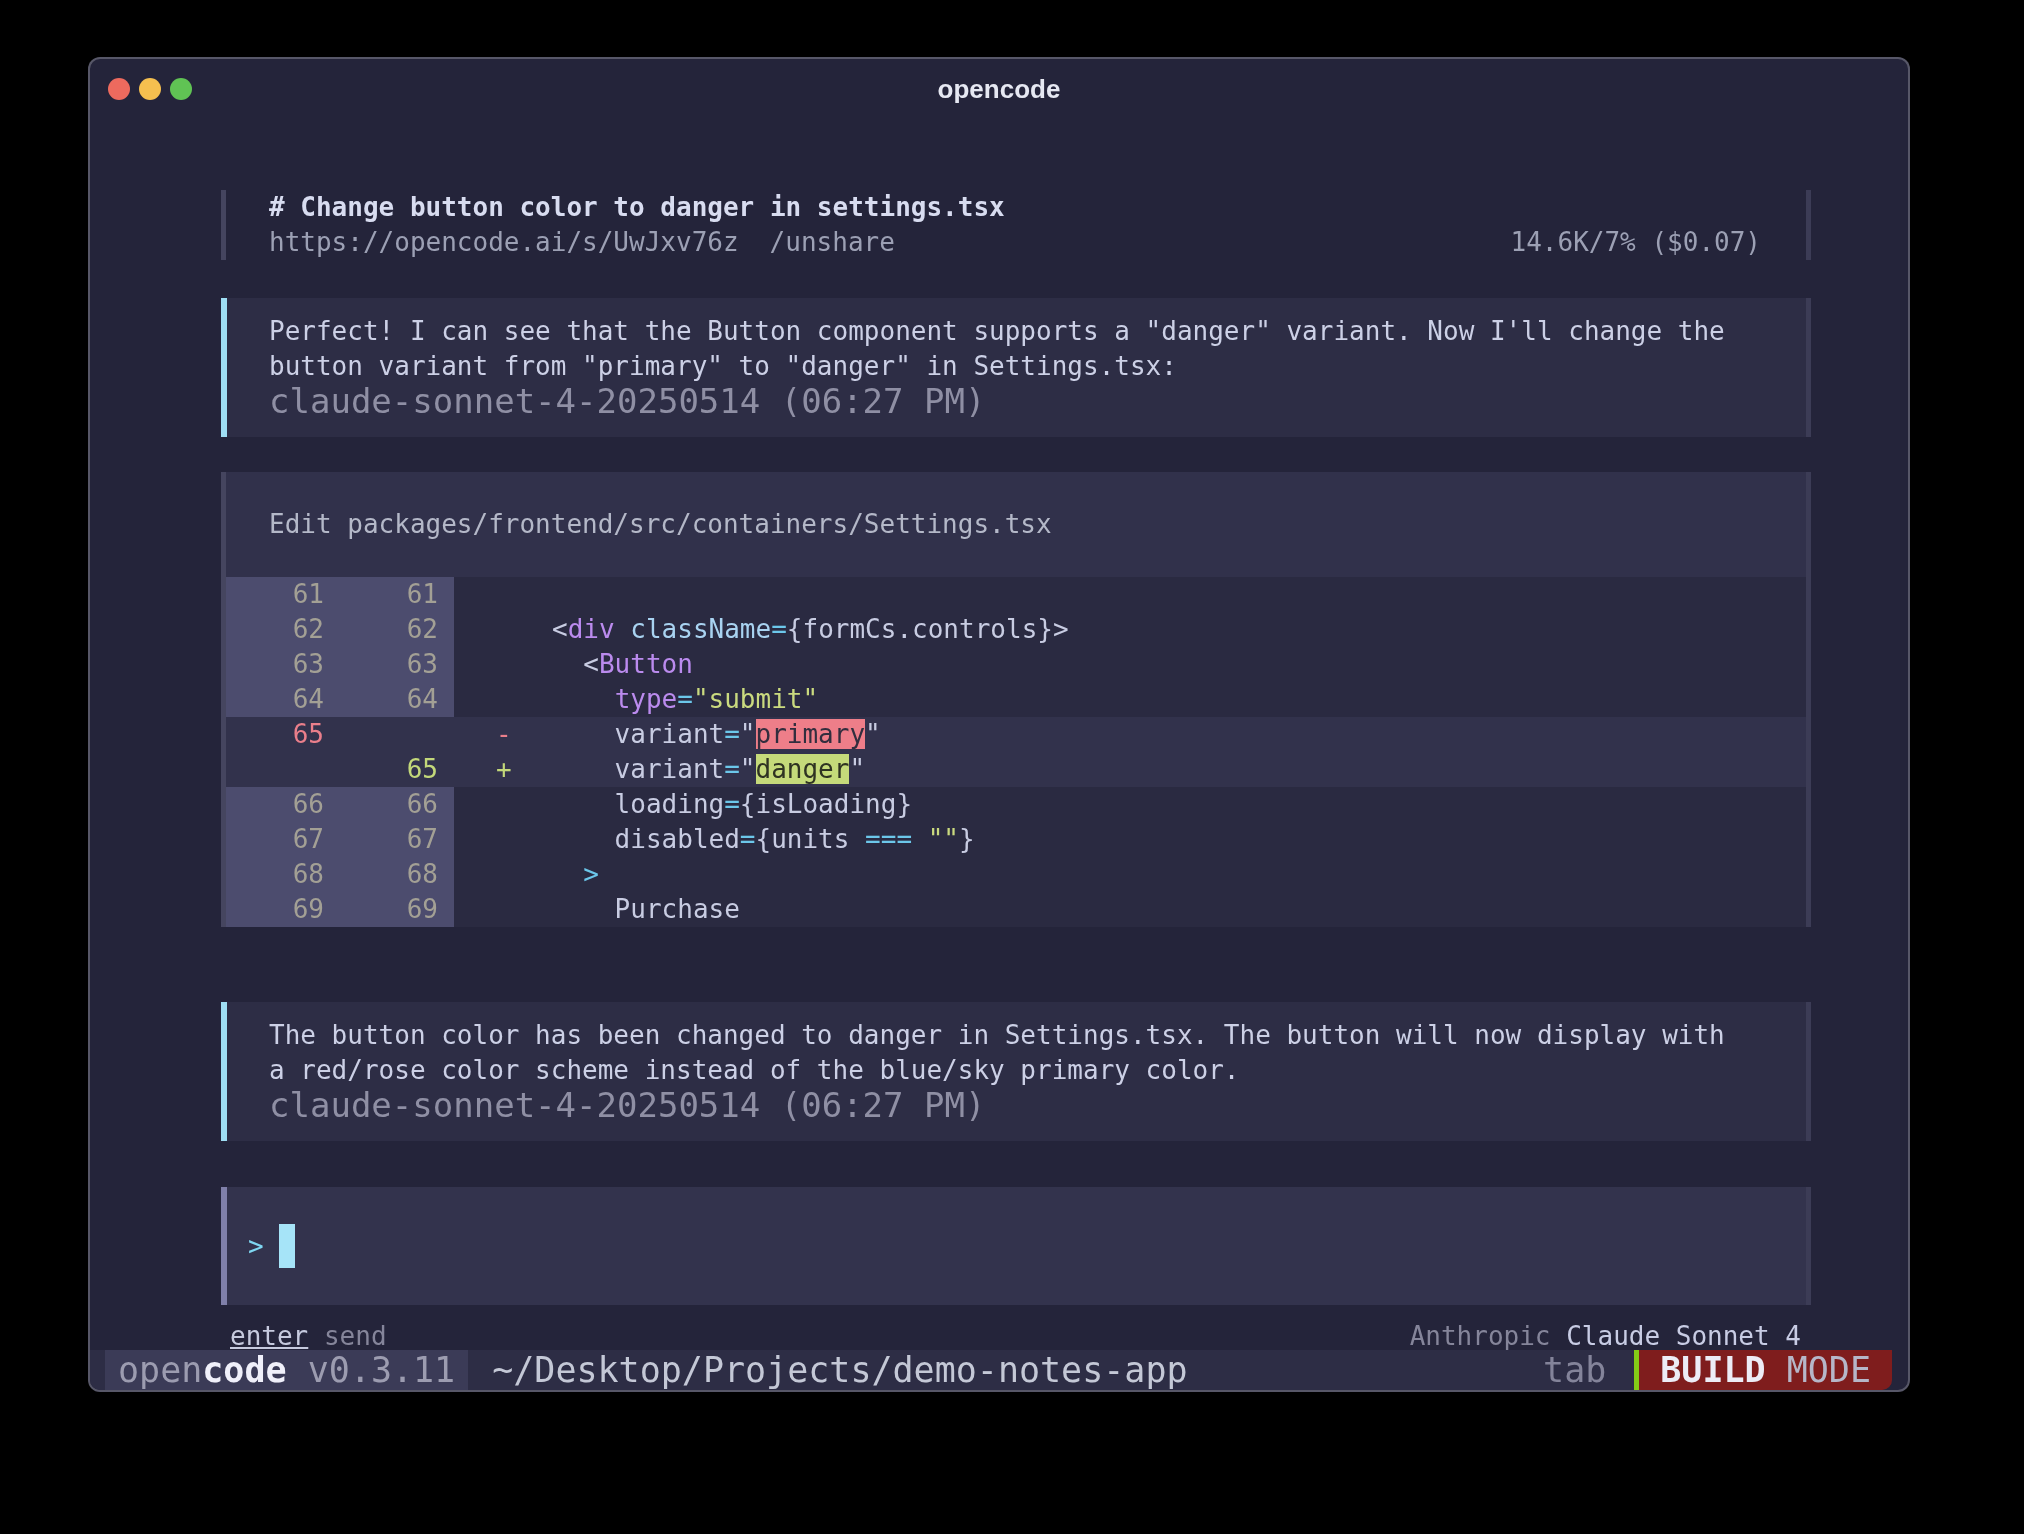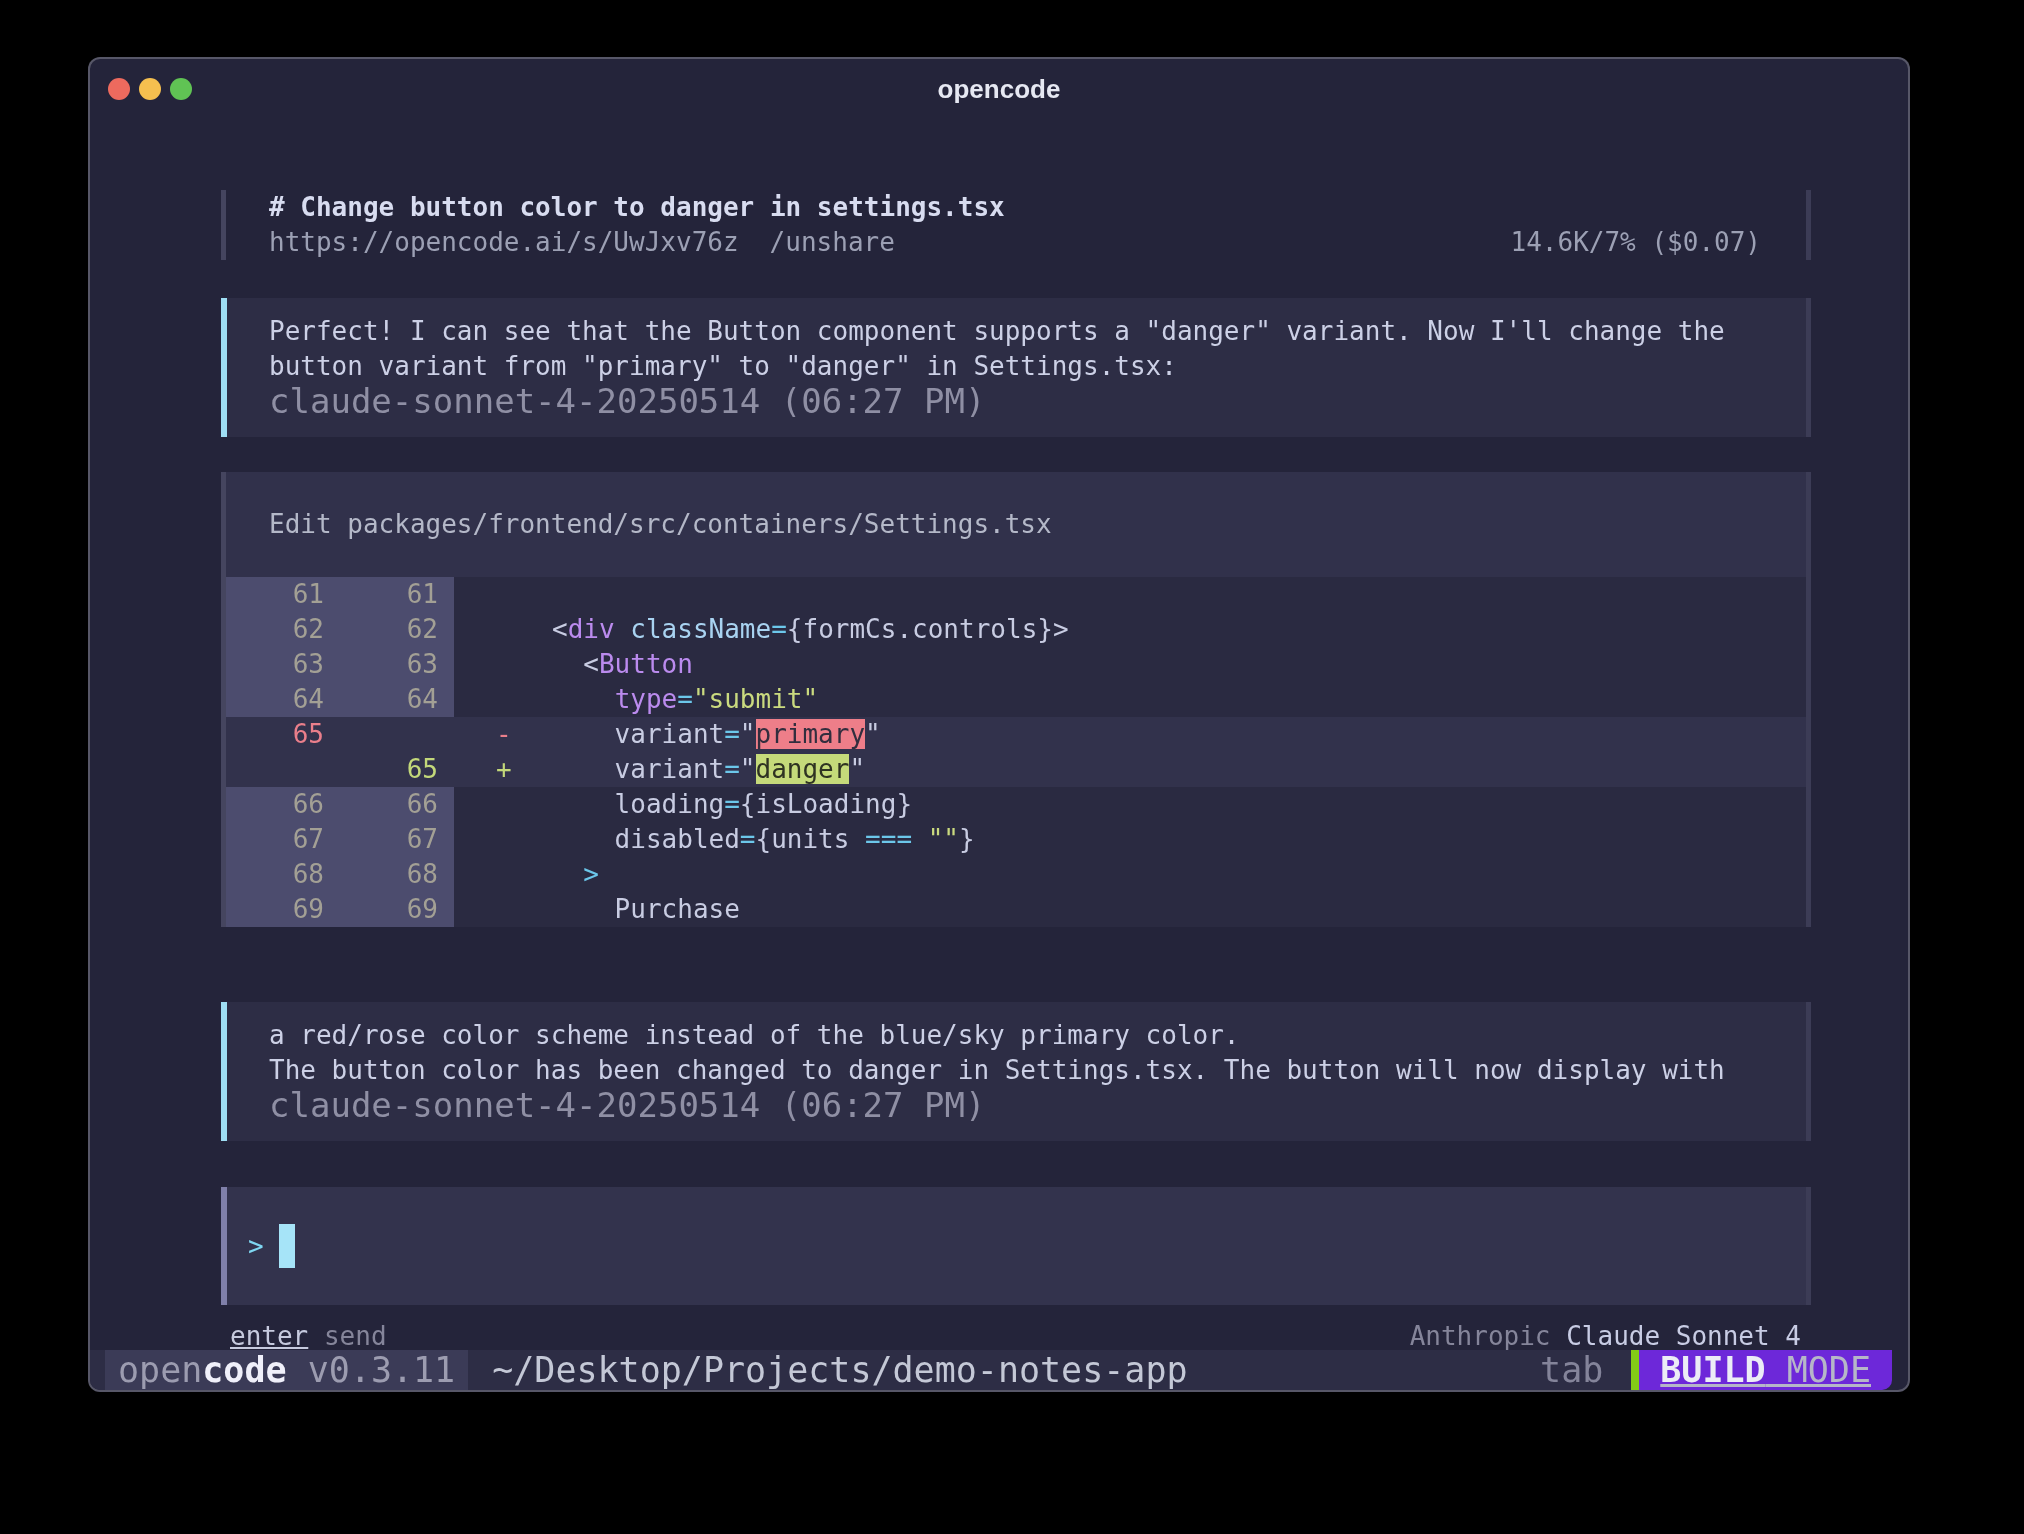--- a/index.html
+++ b/index.html
@@ -225,8 +225,8 @@
     <div class="block msg msg2">
       <div class="lrail"></div>
       <div class="bcontent">
+        <div class="mline">The button color has been changed to danger in Settings.tsx. The button will now display with</div>
         <div class="mline">a red/rose color scheme instead of the blue/sky primary color.</div>
-        <div class="mline">The button color has been changed to danger in Settings.tsx. The button will now display with</div>
         <div class="mmeta">claude-sonnet-4-20250514 (06:27 PM)</div>
       </div>
       <div class="rrail"></div>

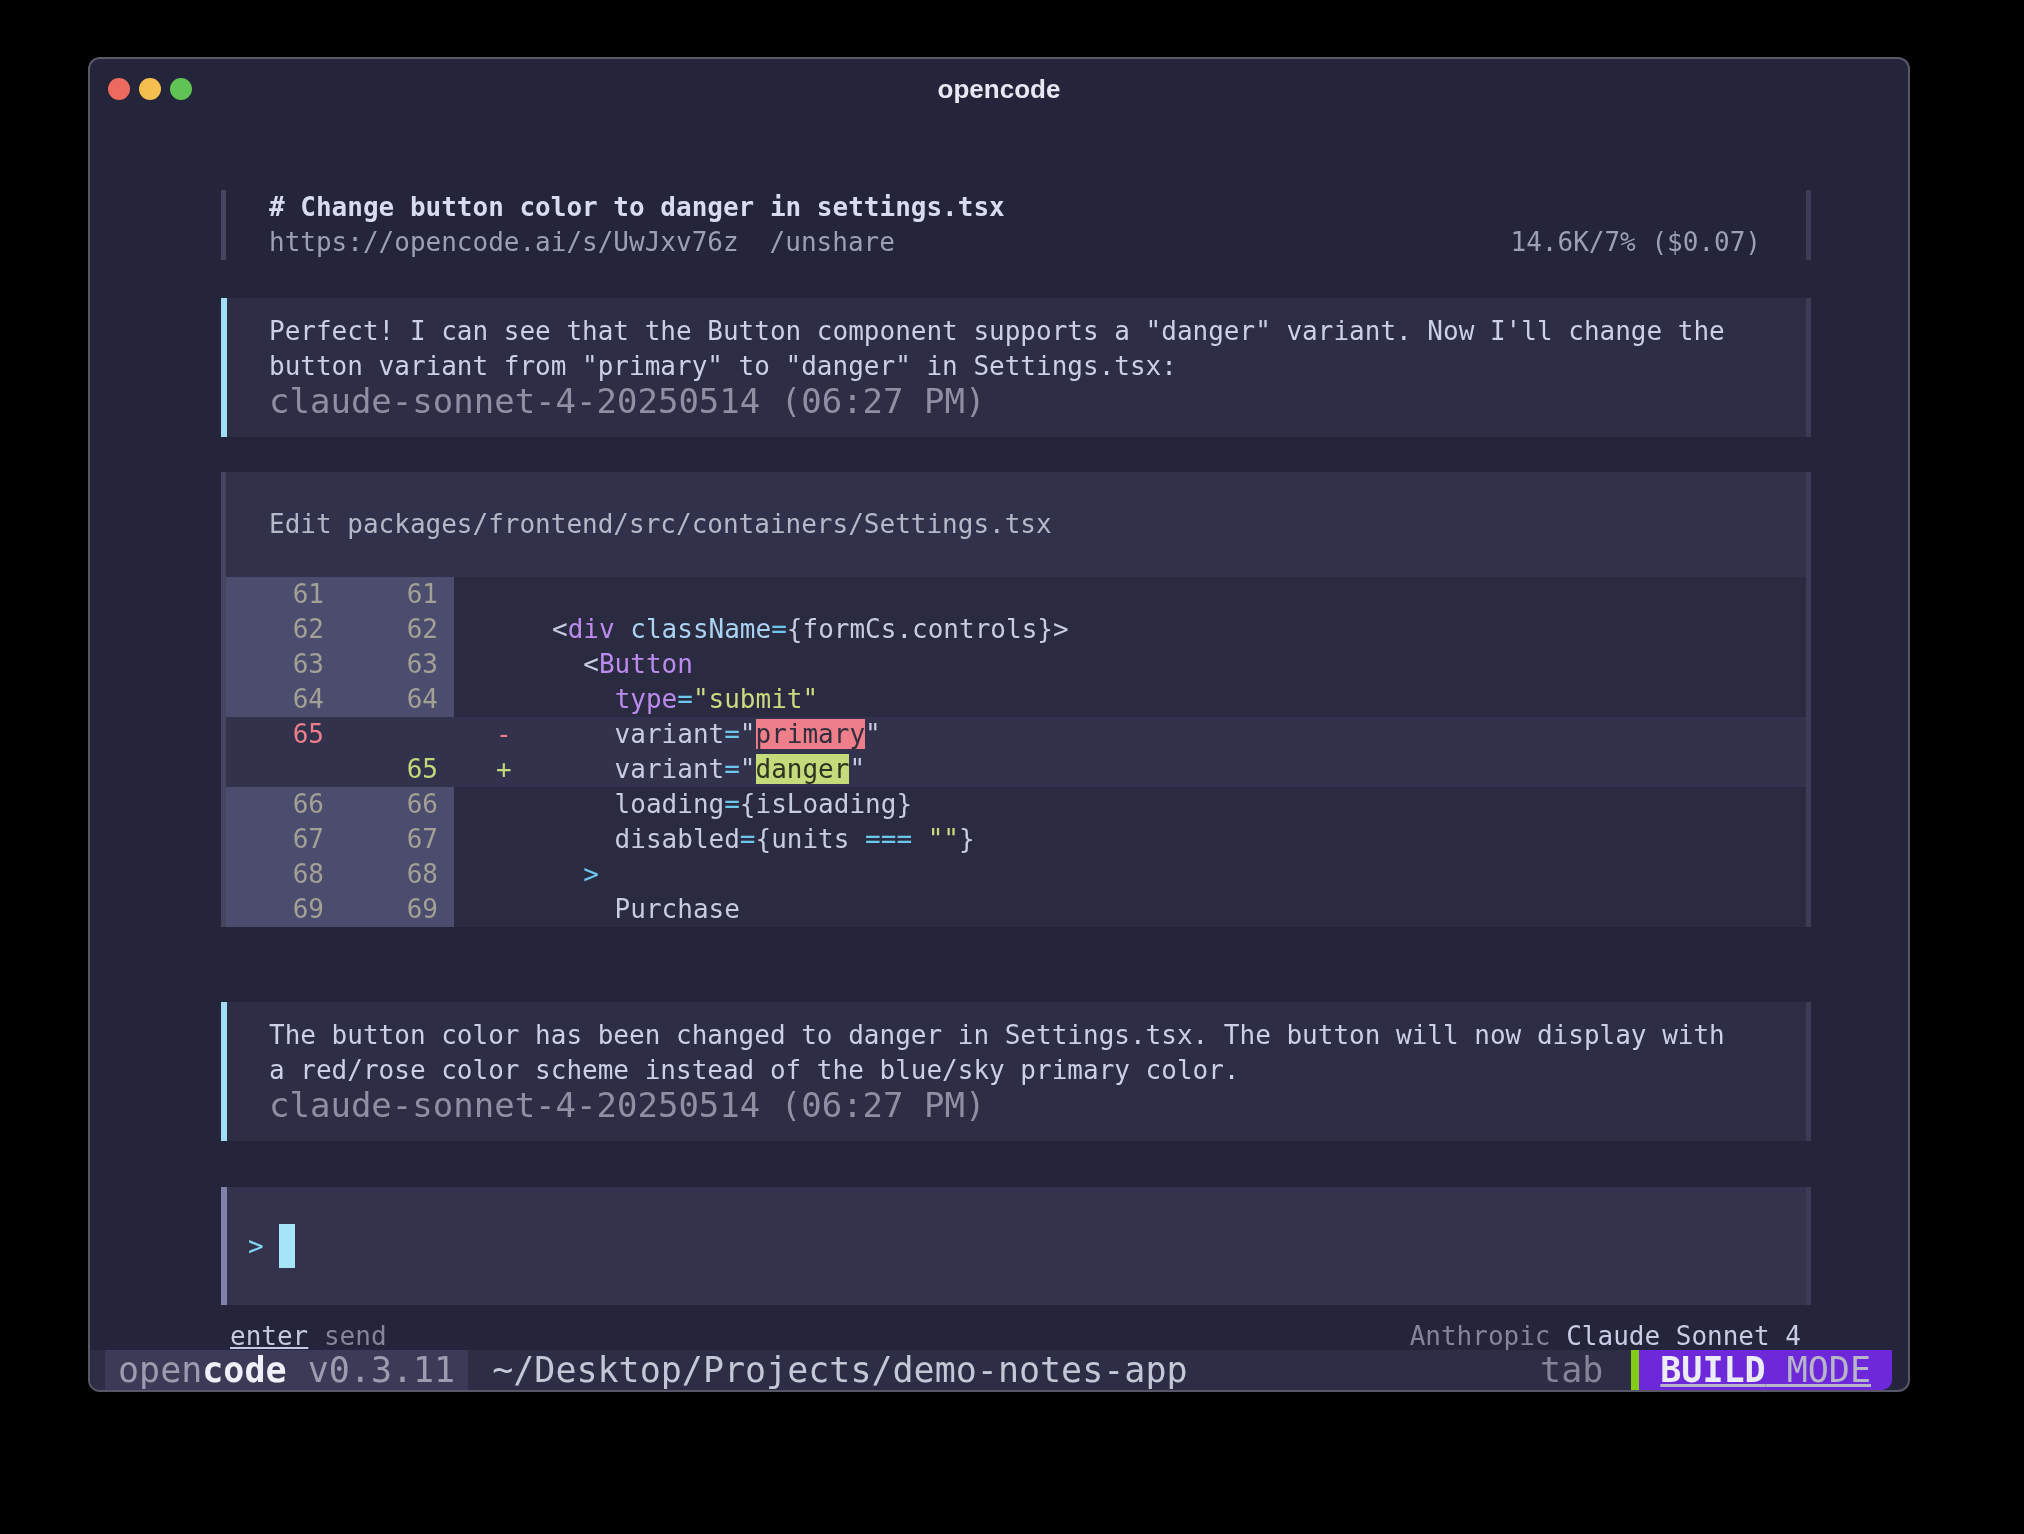--- a/index.html
+++ b/index.html
@@ -89,8 +89,8 @@
   .sb-cwd { margin-left:24px; color:#c4c8d6; white-space:pre; }
   .sb-right { margin-left:auto; display:flex; align-items:stretch; }
   .sb-tab { color:#84849a; margin-right:28px; }
-  .sb-mode { background:#6d28d9; padding:0 21px; border-left:8px solid #84cc16;
-             border-radius:0 0 10px 0; color:#b6b6c8; white-space:pre;text-decoration:underline; }
+  .sb-mode { background:#7f1d1d; padding:0 21px; border-left:5px solid #84cc16;
+             border-radius:0 0 10px 0; color:#b6b6c8; white-space:pre; }
   .sb-mode b { color:#ececf6; }
 </style>
 </head>

